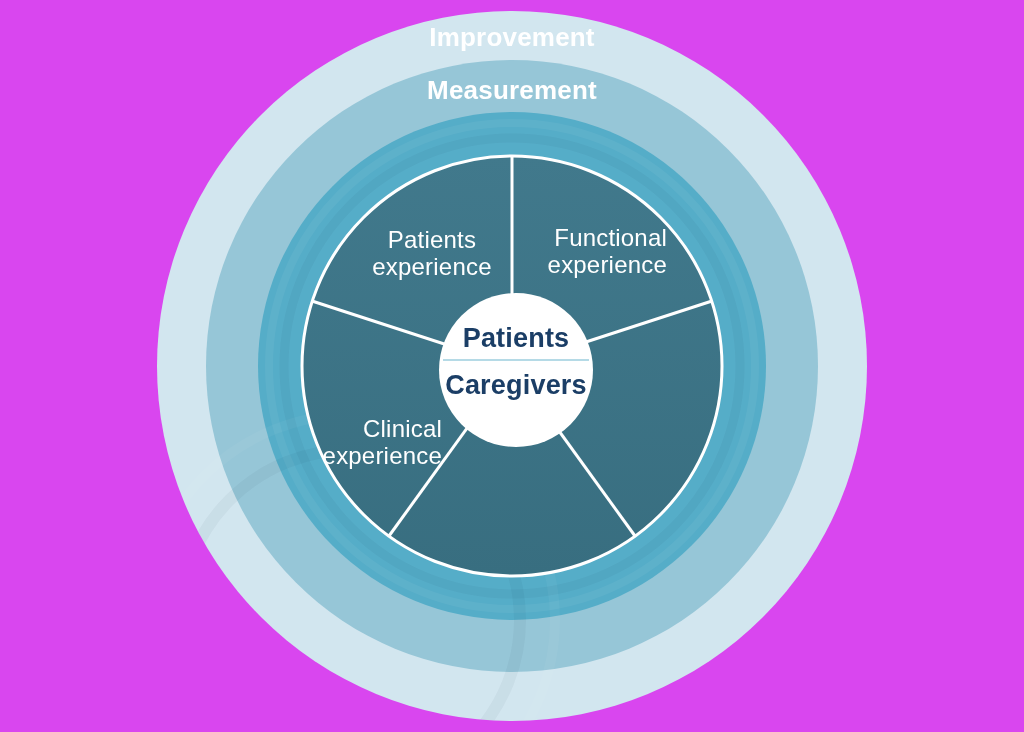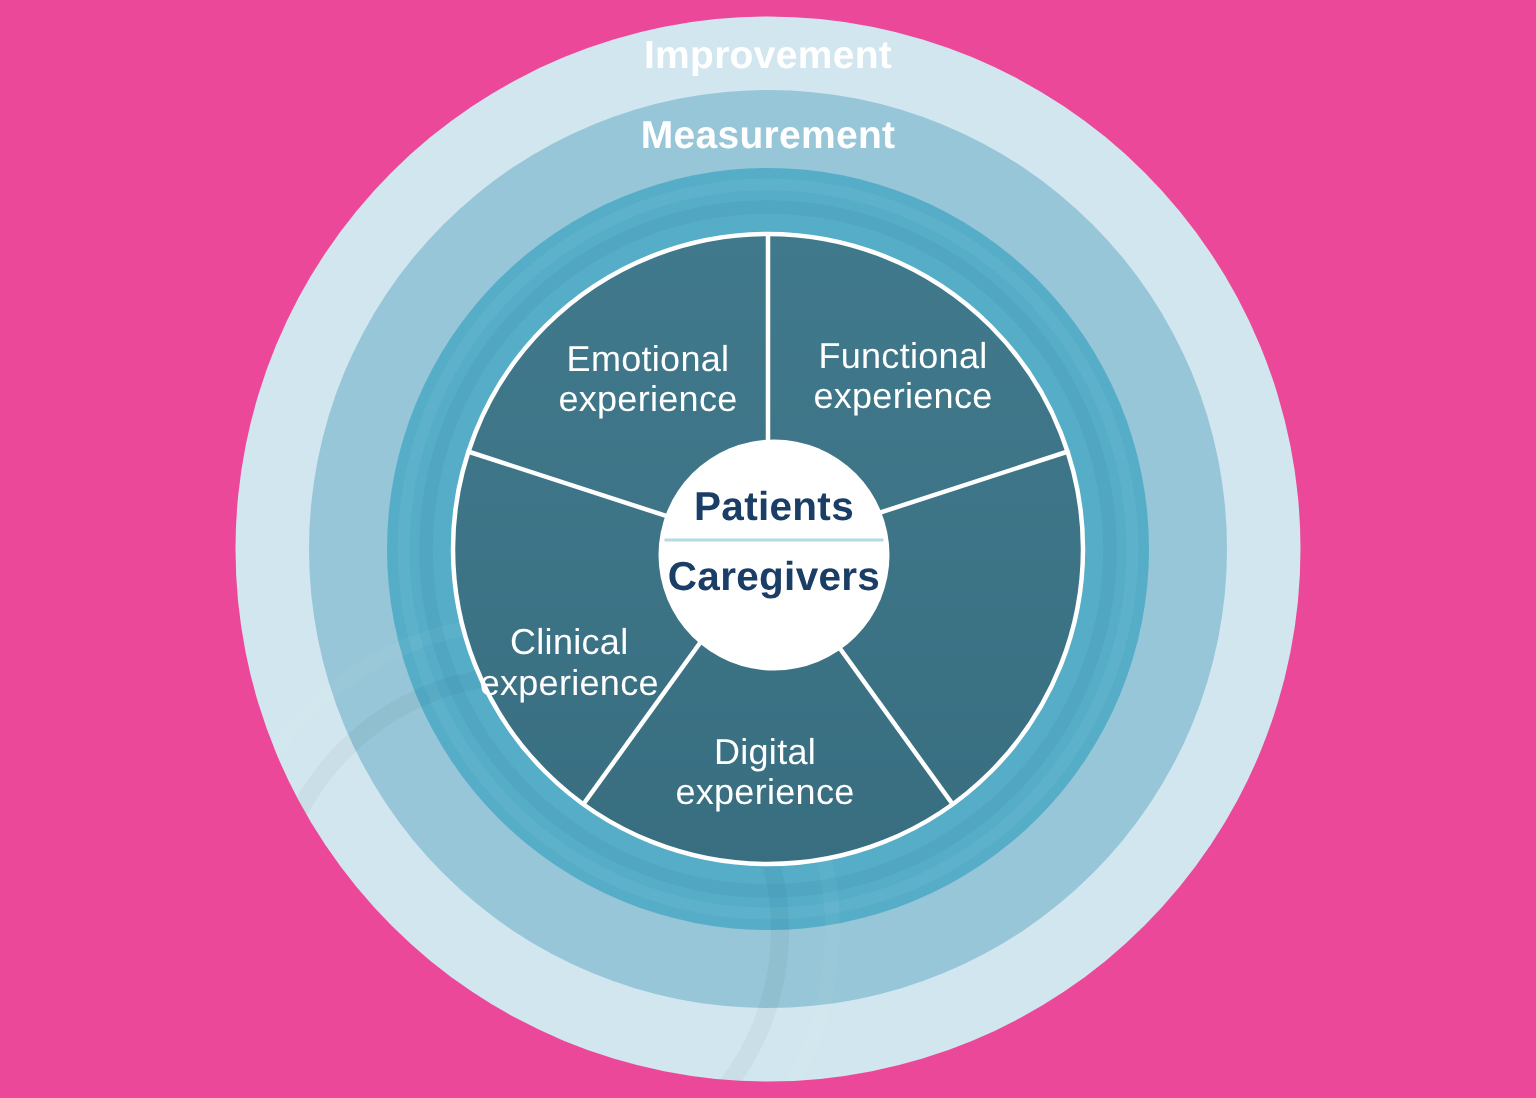--- a/index.html
+++ b/index.html
@@ -12,7 +12,7 @@
     position: relative;
     width: 1024px;
     height: 732px;
-    background: #ec4899;
+    background: #d946ef;
     overflow: hidden;
   }
   .stage svg {

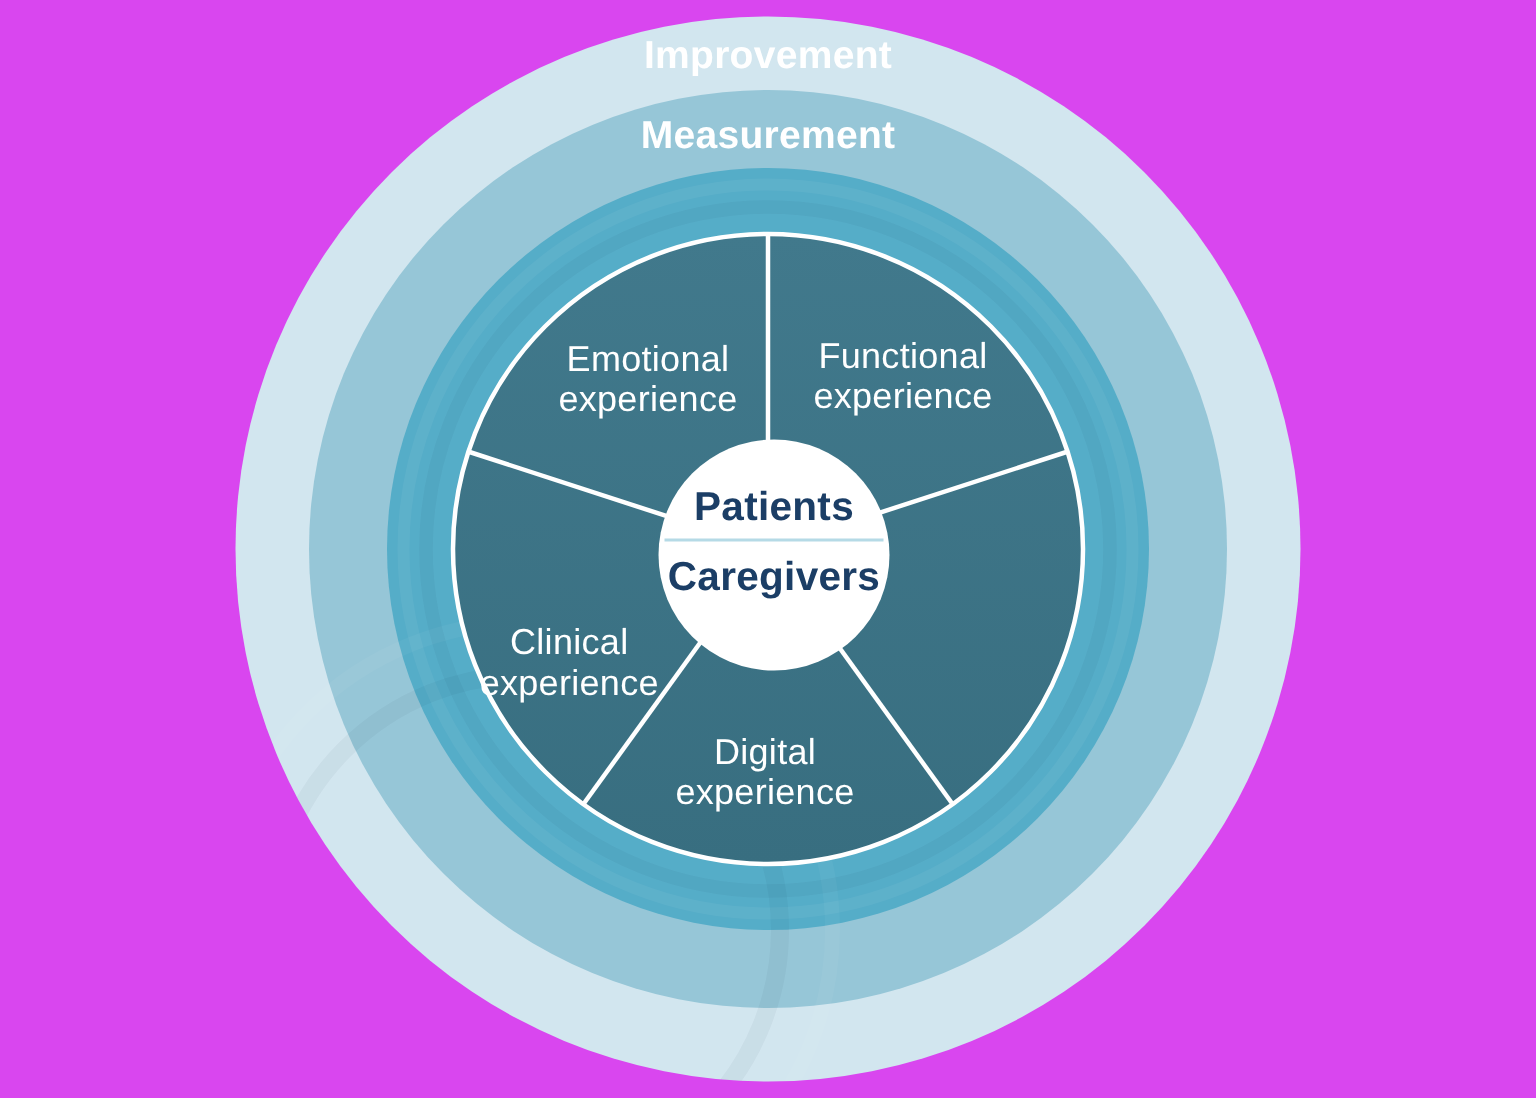--- a/index.html
+++ b/index.html
@@ -95,7 +95,7 @@
   <div class="lbl ring-lbl" style="left:512px; top:37px;">Improvement</div>
   <div class="lbl ring-lbl" style="left:512px; top:90px;">Measurement</div>
 
-  <div class="lbl seg-lbl seg-center" style="left:432px; top:253px; width:150px;">Emotional experience</div>
+  <div class="lbl seg-lbl seg-center" style="left:432px; top:253px; width:150px;">Patients experience</div>
   <div class="lbl seg-lbl seg-left" style="left:537px; top:251px; width:130px;">Functional experience</div>
   <div class="lbl seg-lbl seg-center" style="left:510px; top:515px; width:150px;">Digital experience</div>
   <div class="lbl seg-lbl seg-left" style="left:317px; top:399px; width:125px;margin-top:43px;">Clinical experience</div>

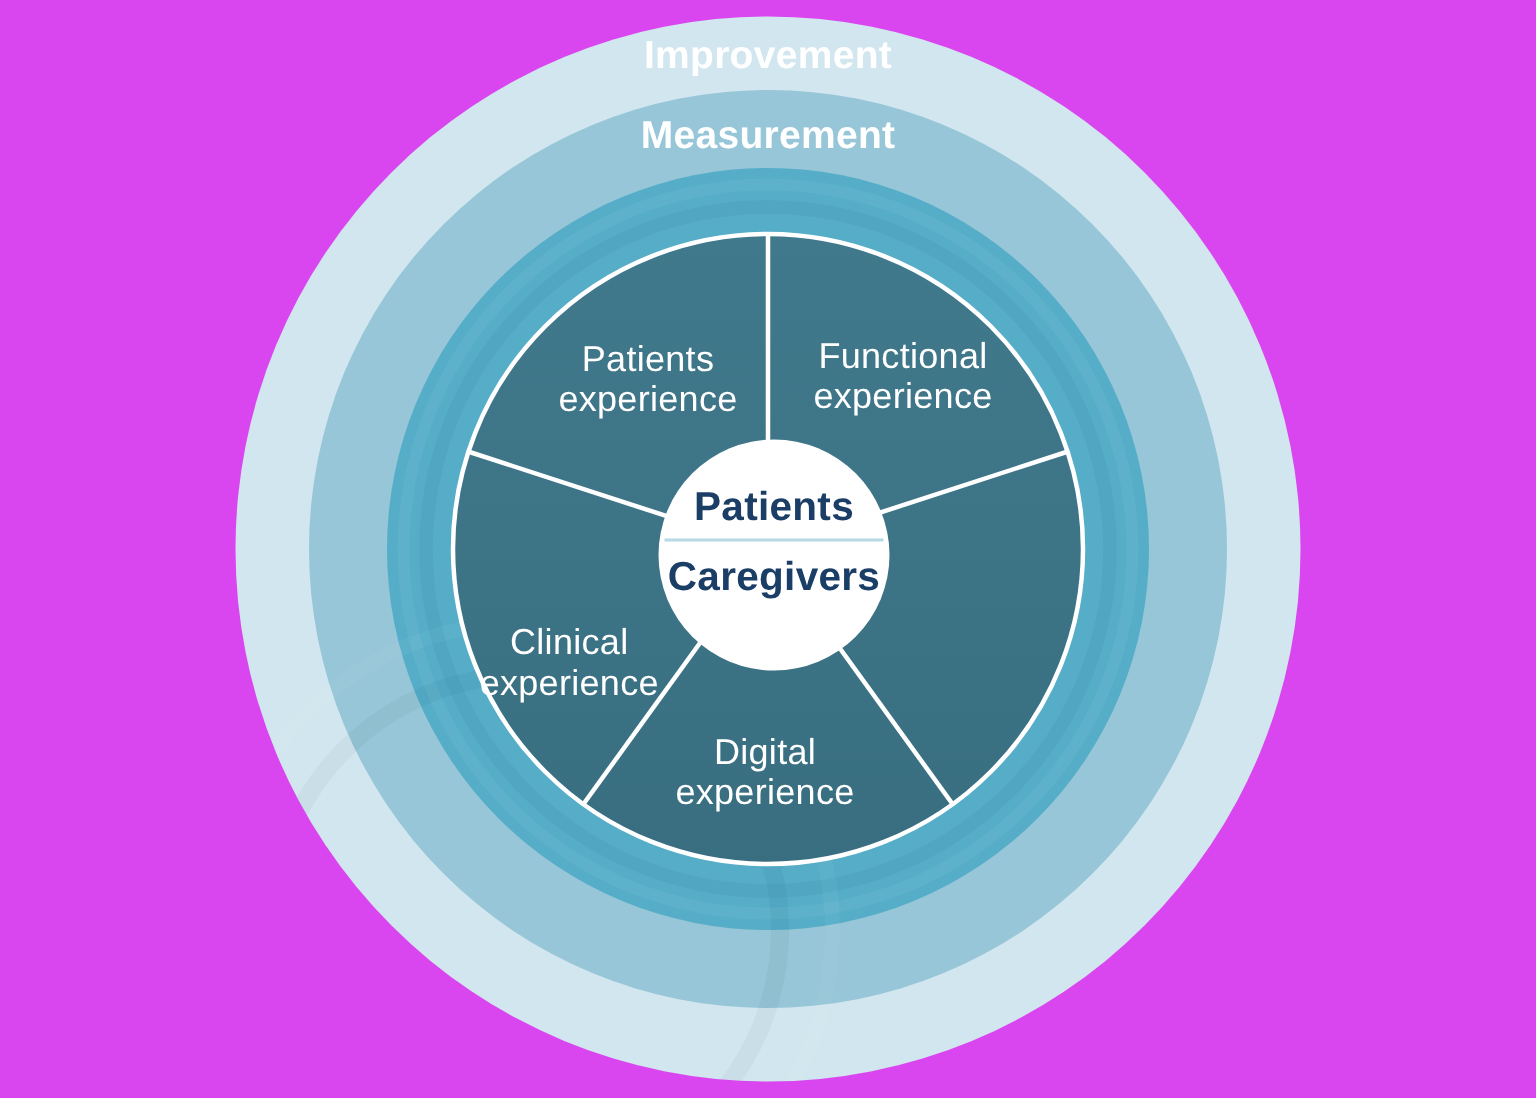--- a/index.html
+++ b/index.html
@@ -40,7 +40,7 @@
     text-align: center;
   }
   .seg-center { transform: translate(-50%, -50%); }
-  .seg-left   { transform: translate(0, -50%); text-align: center; }
+  .seg-left   { transform: translate(0, -50%); text-align: right; }
   .seg-right  { transform: translate(-100%, -50%); text-align: right; }
   .core-lbl {
     font-size: 27px;

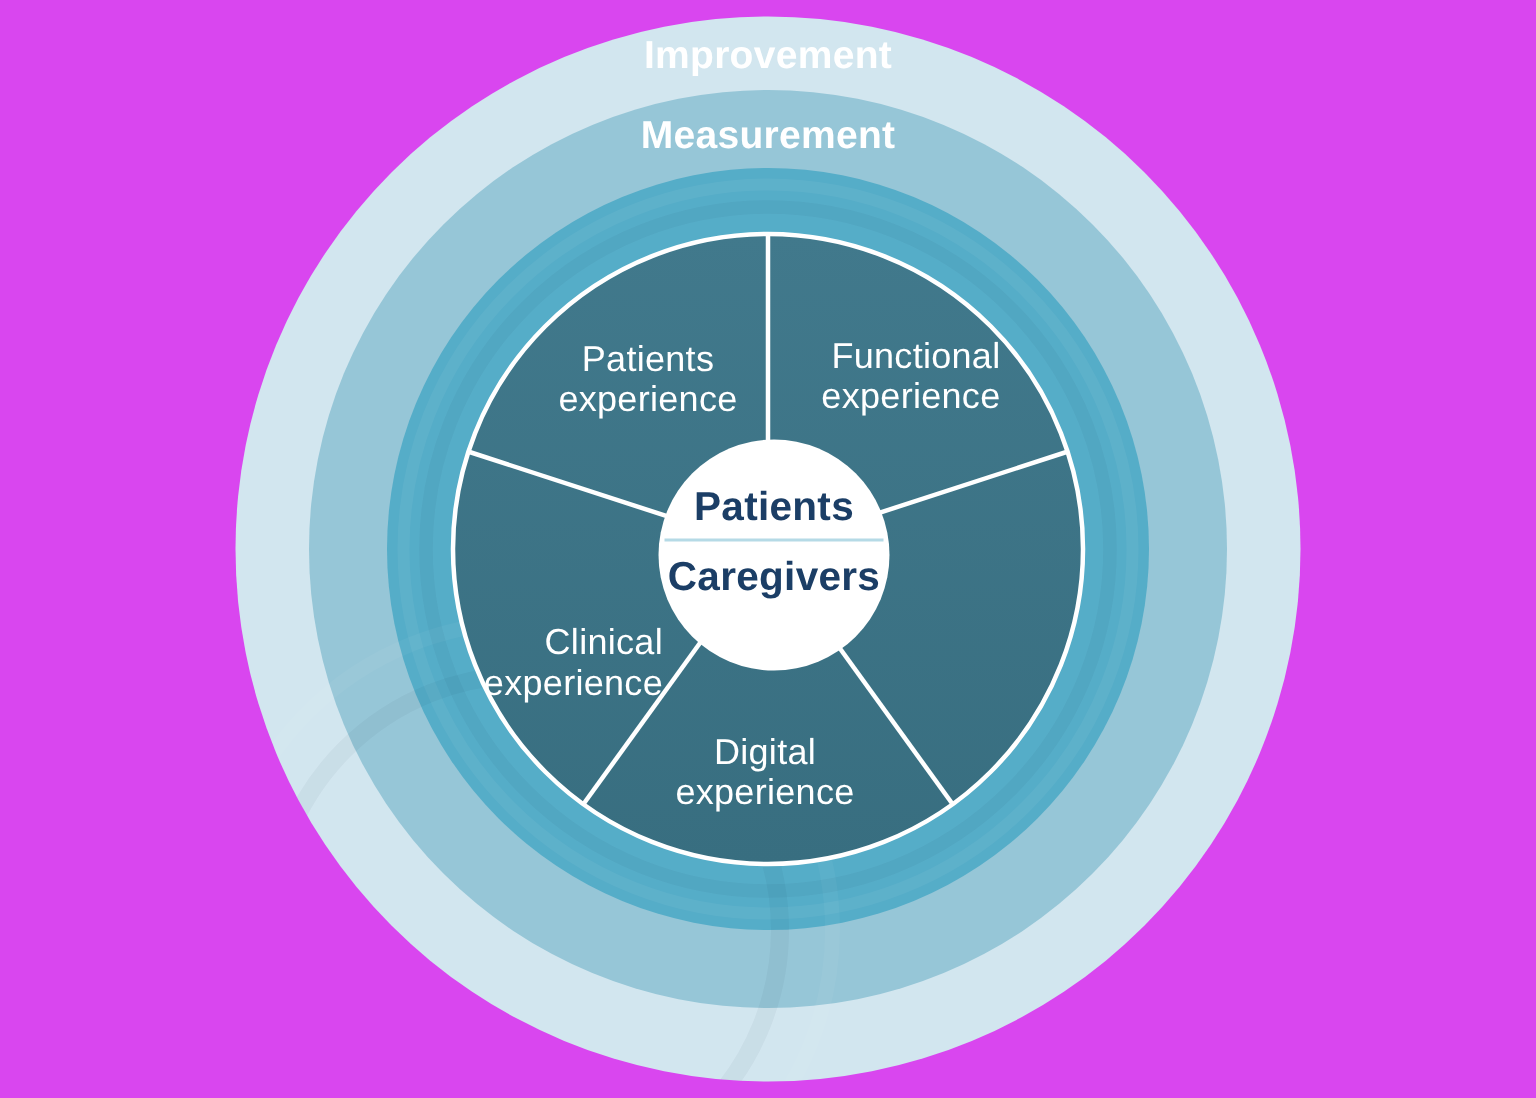--- a/index.html
+++ b/index.html
@@ -97,7 +97,6 @@
 
   <div class="lbl seg-lbl seg-center" style="left:432px; top:253px; width:150px;">Patients experience</div>
   <div class="lbl seg-lbl seg-left" style="left:537px; top:251px; width:130px;">Functional experience</div>
-  <div class="lbl seg-lbl seg-center" style="left:510px; top:515px; width:150px;">Digital experience</div>
   <div class="lbl seg-lbl seg-left" style="left:317px; top:399px; width:125px;margin-top:43px;">Clinical experience</div>
 
   <div class="lbl core-lbl" style="left:516px; top:338px;">Patients</div>

